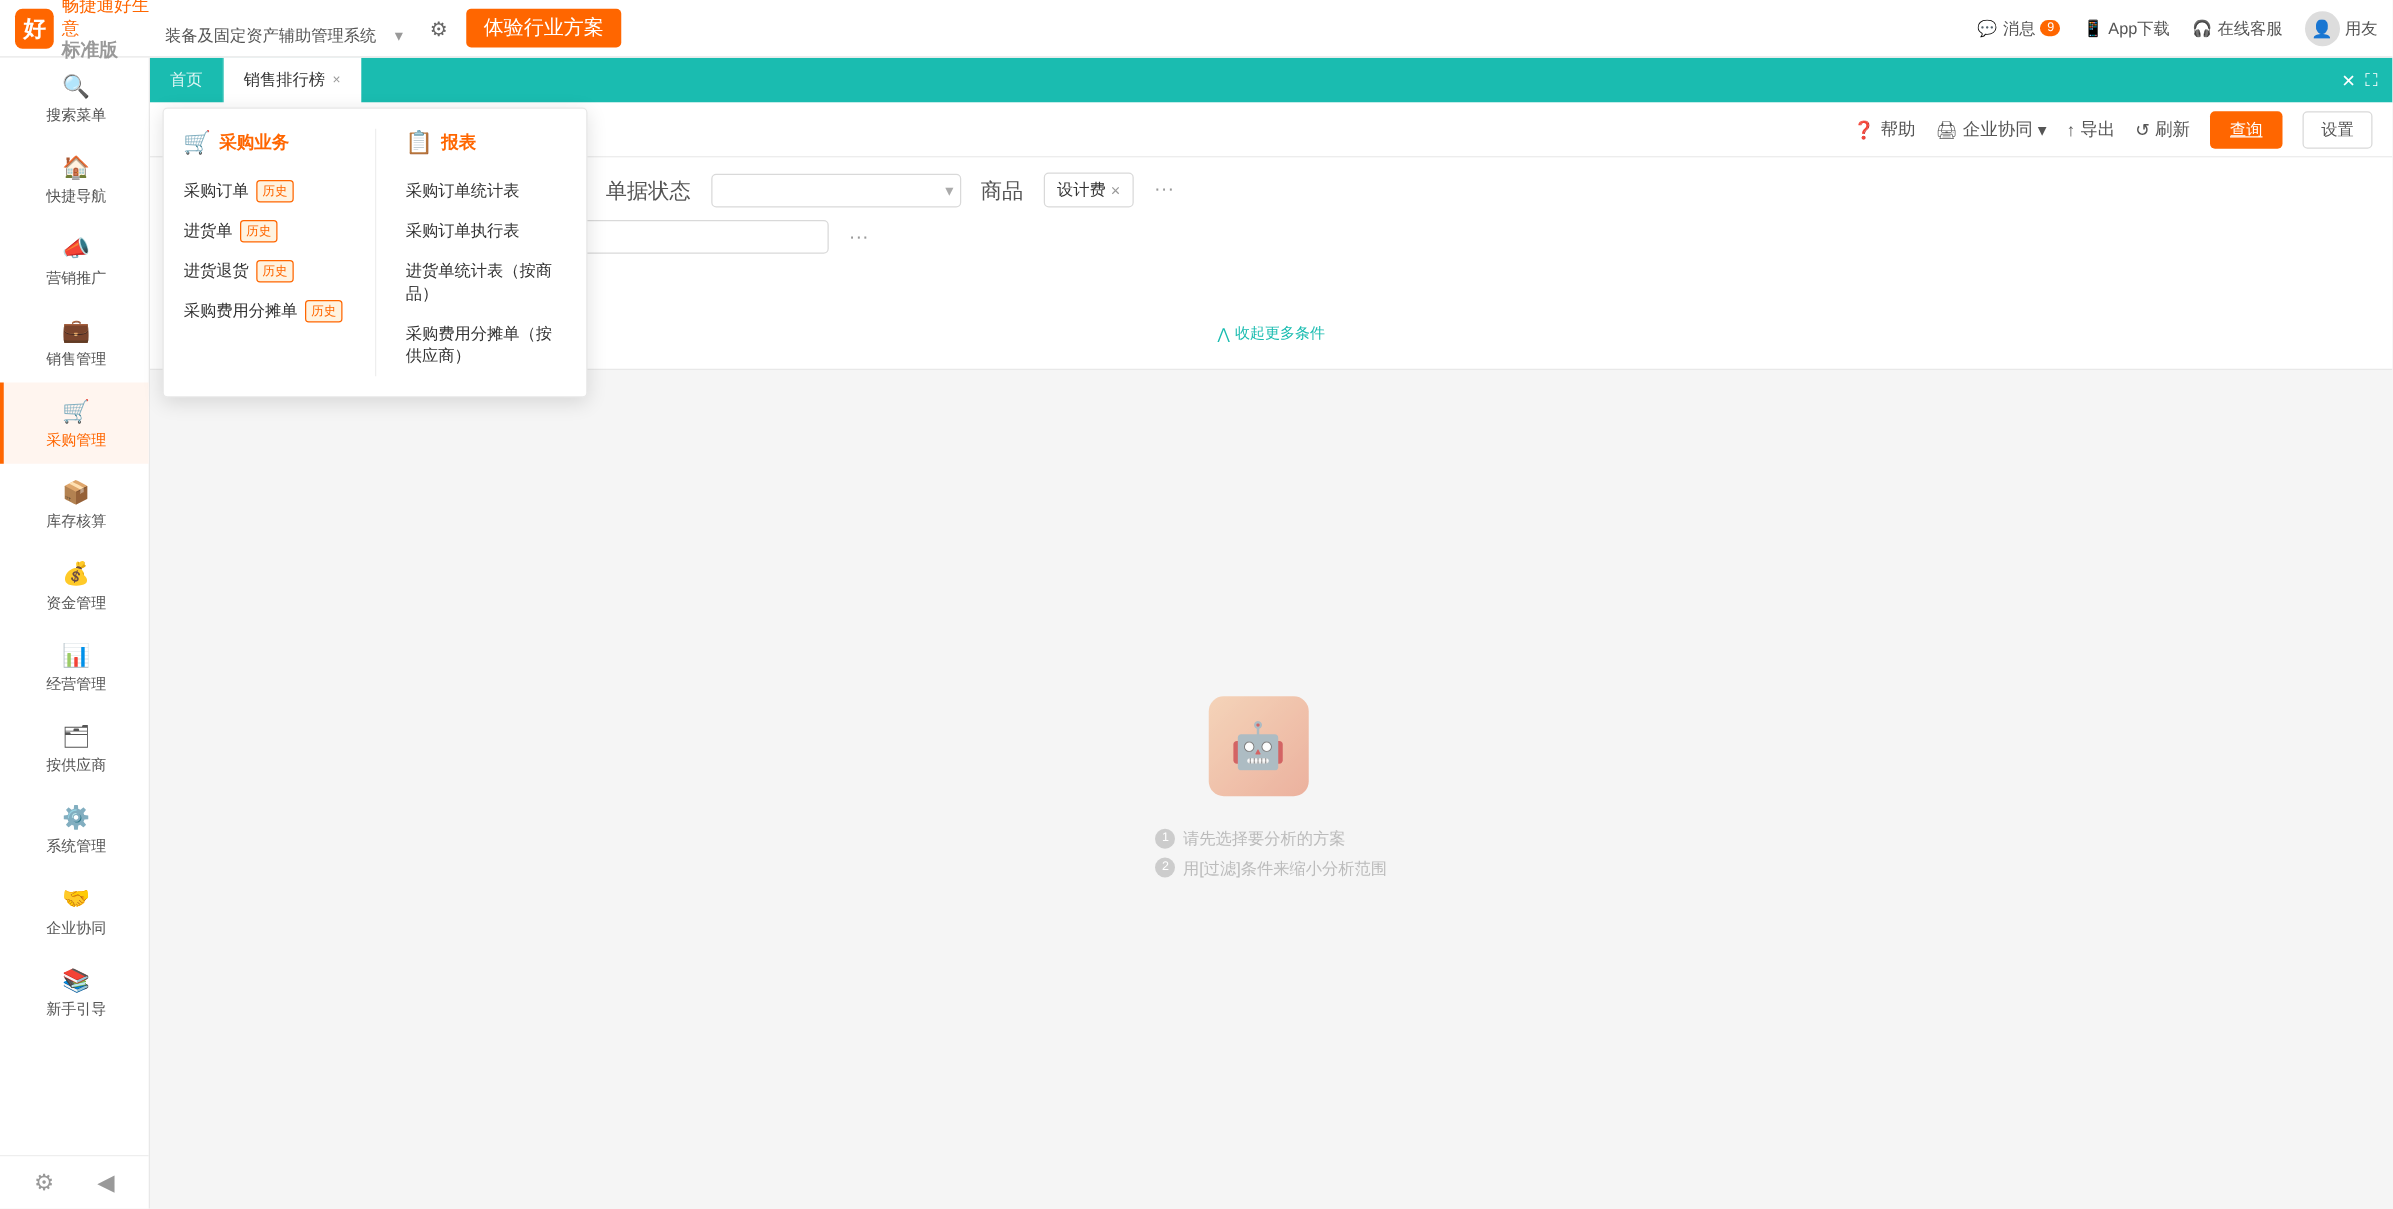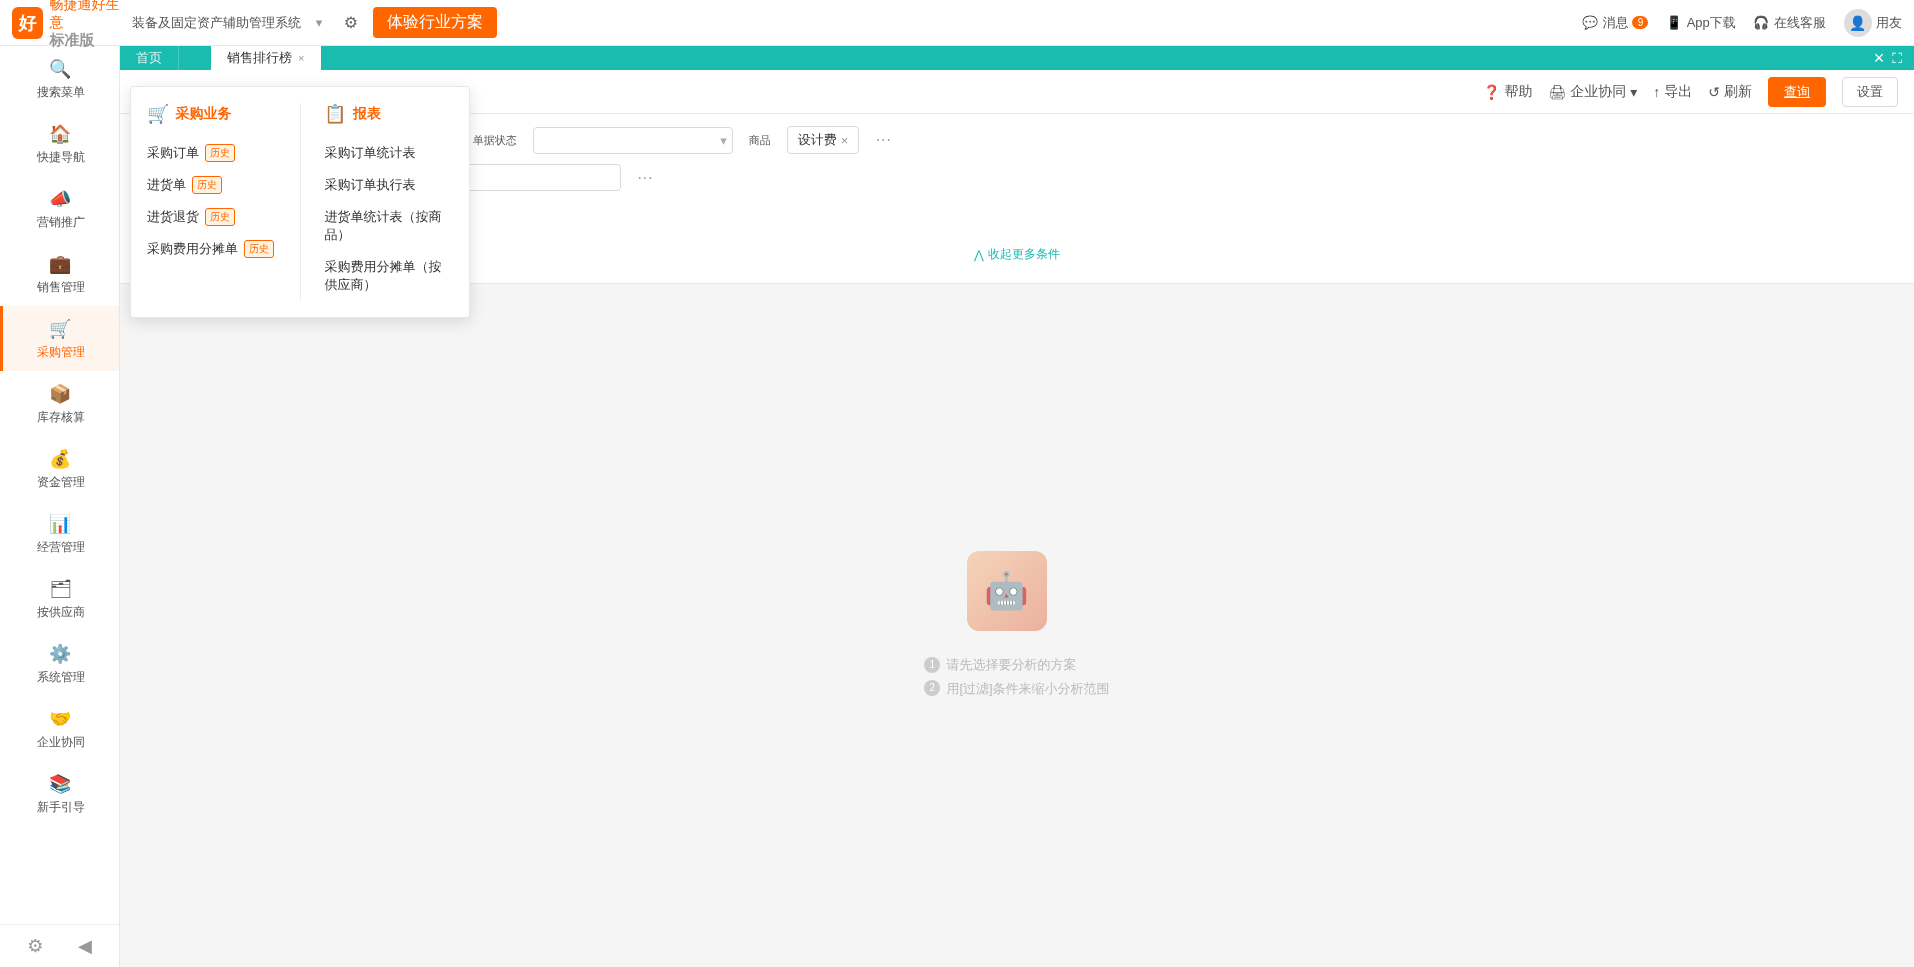--- a/index.html
+++ b/index.html
@@ -35,7 +35,7 @@
     .top-bar-title {
       flex: 1;
       display: flex;
-      align-items: center;
+      align-items: flex-end;
       gap: 8px;
       color: #555;
       font-size: 13px;

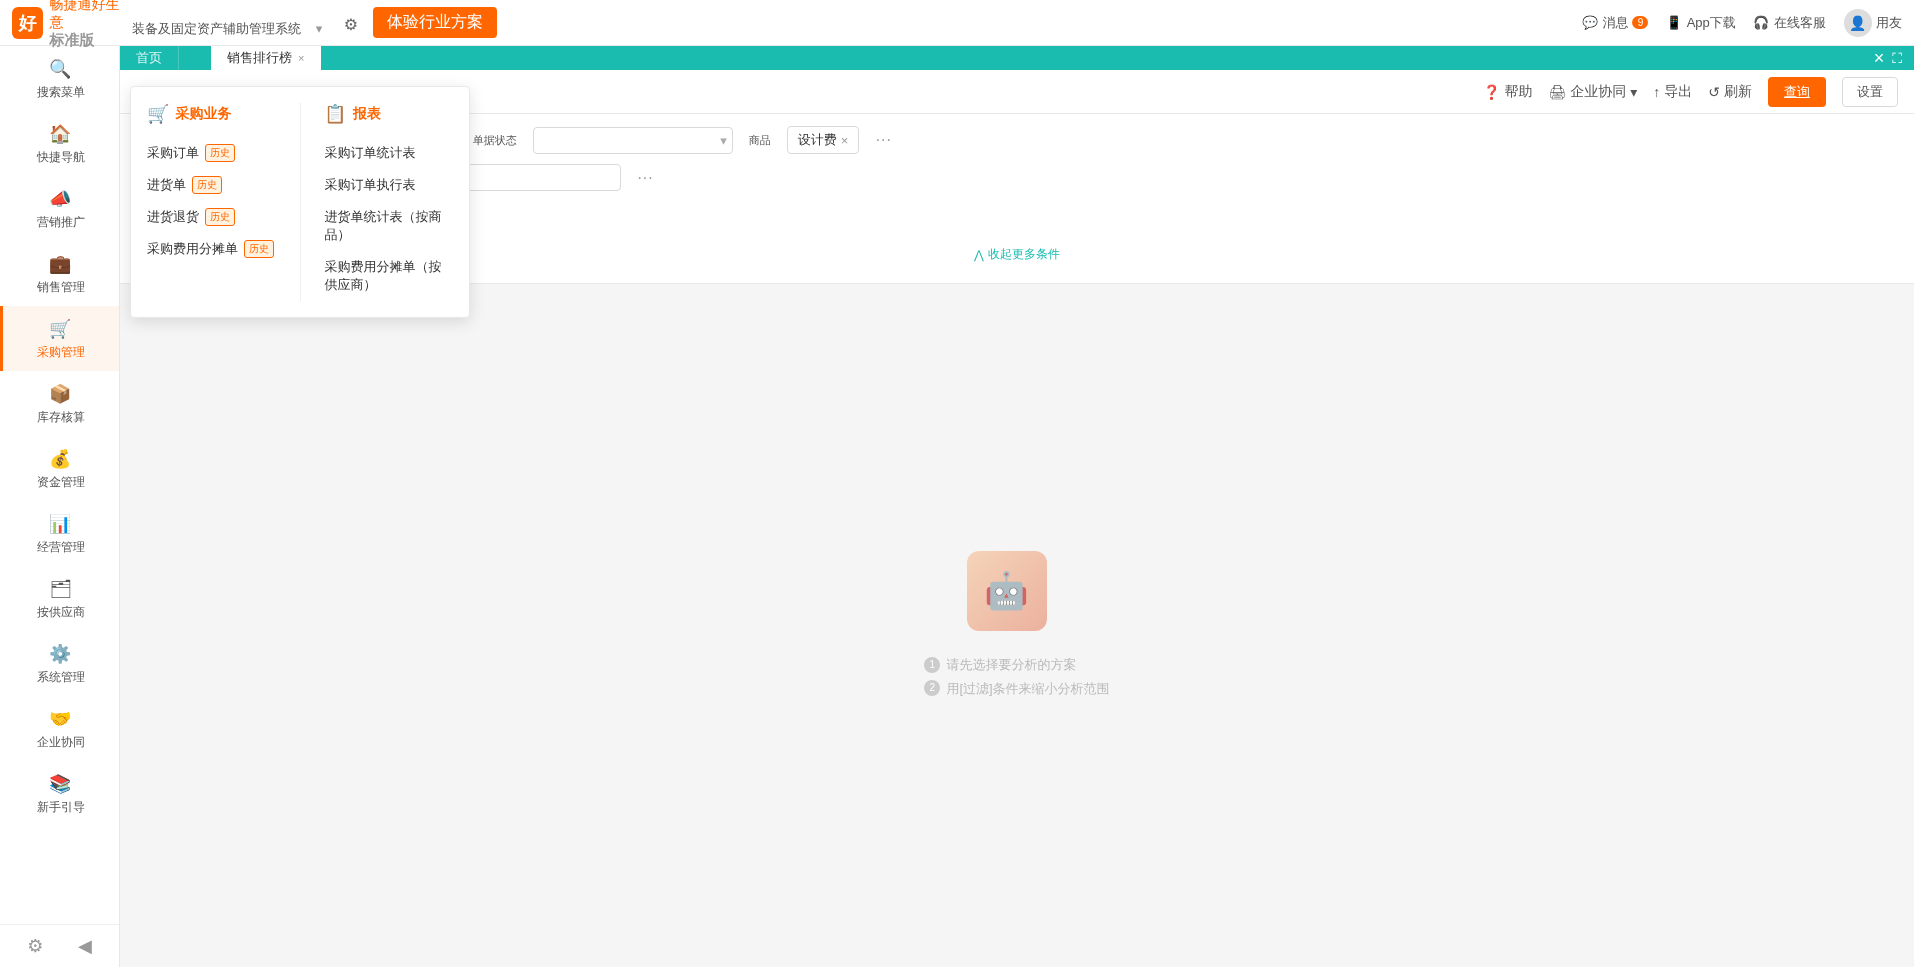--- a/index.html
+++ b/index.html
@@ -123,7 +123,7 @@
 
     
     .tab-bar {
-      height: 24px;
+      height: 36px;
       background: #1abcb0;
       display: flex;
       align-items: center;

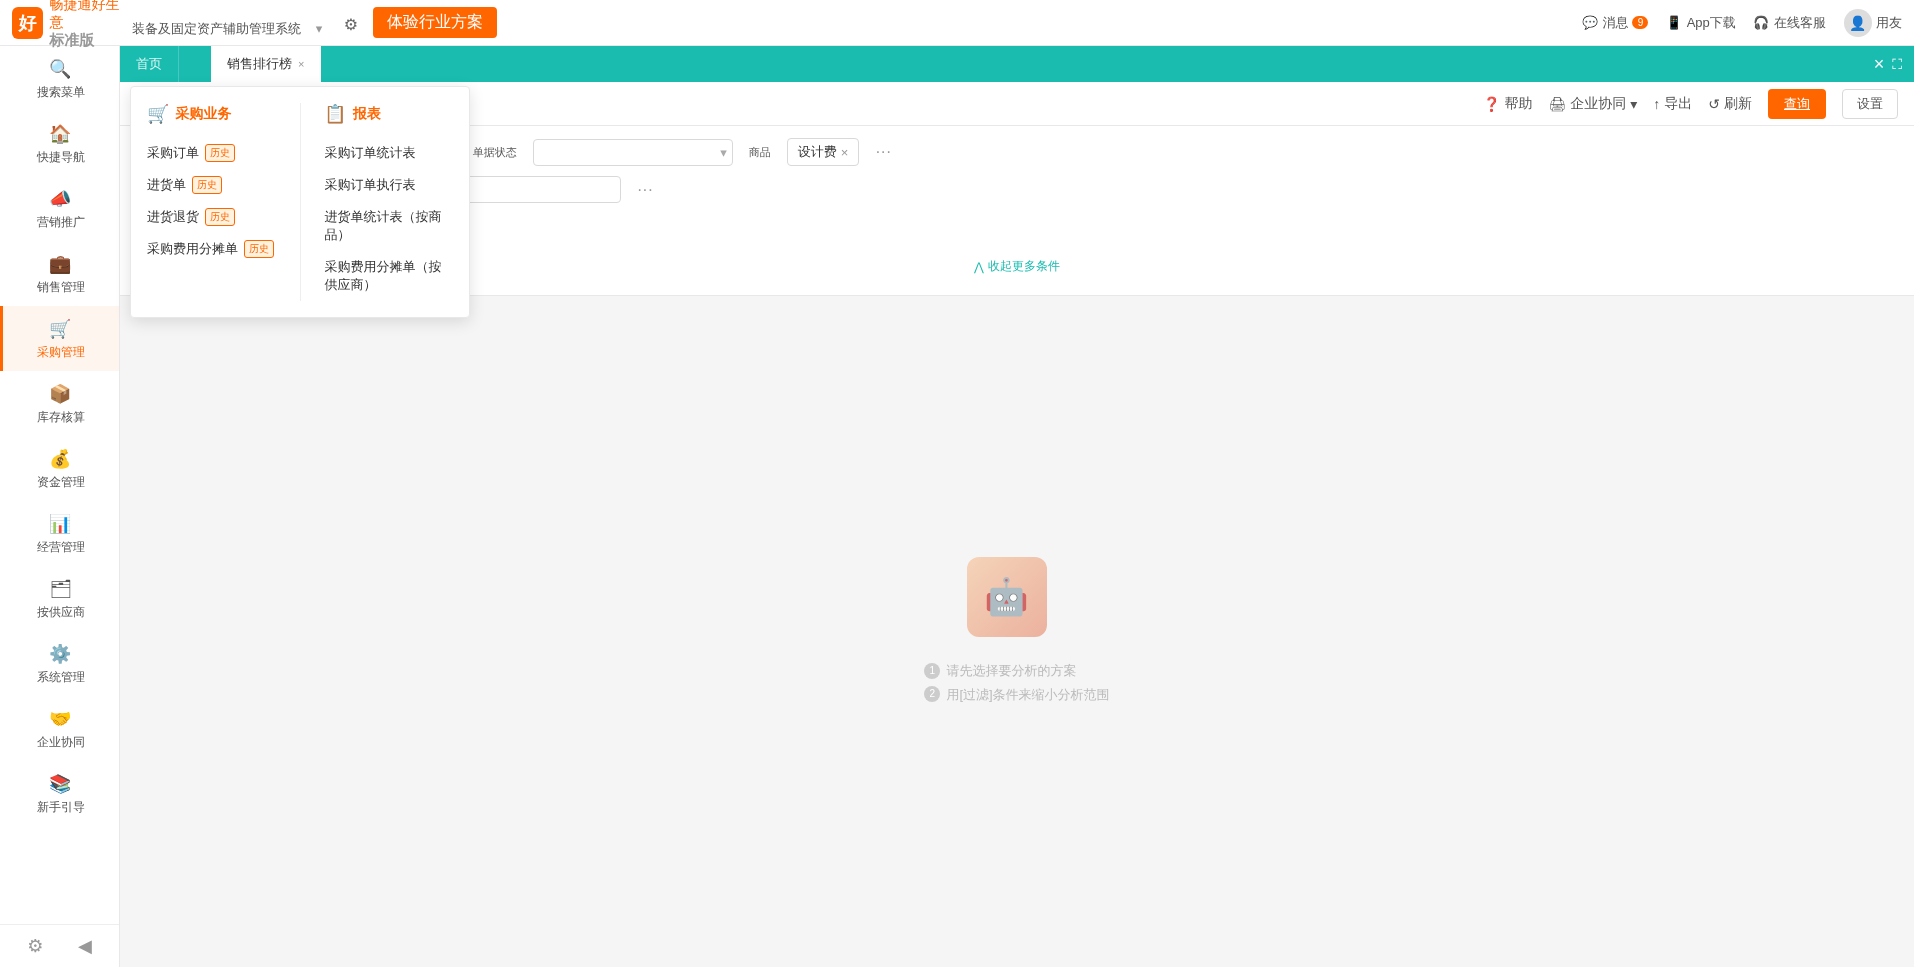--- a/index.html
+++ b/index.html
@@ -136,7 +136,7 @@
       border-right: 1px solid rgba(255,255,255,0.2);
     }
     .tab.active {
-      background: #fff; color: #333; margin-left: 32px;
+      background: #fff; color: #333;
     }
     .tab-close { font-size: 11px; color: #999; cursor: pointer; }
     .tab-bar-close { margin-left: auto; padding: 0 12px; color: #fff; cursor: pointer; font-size: 16px; display: flex; align-items: center; gap: 8px; }

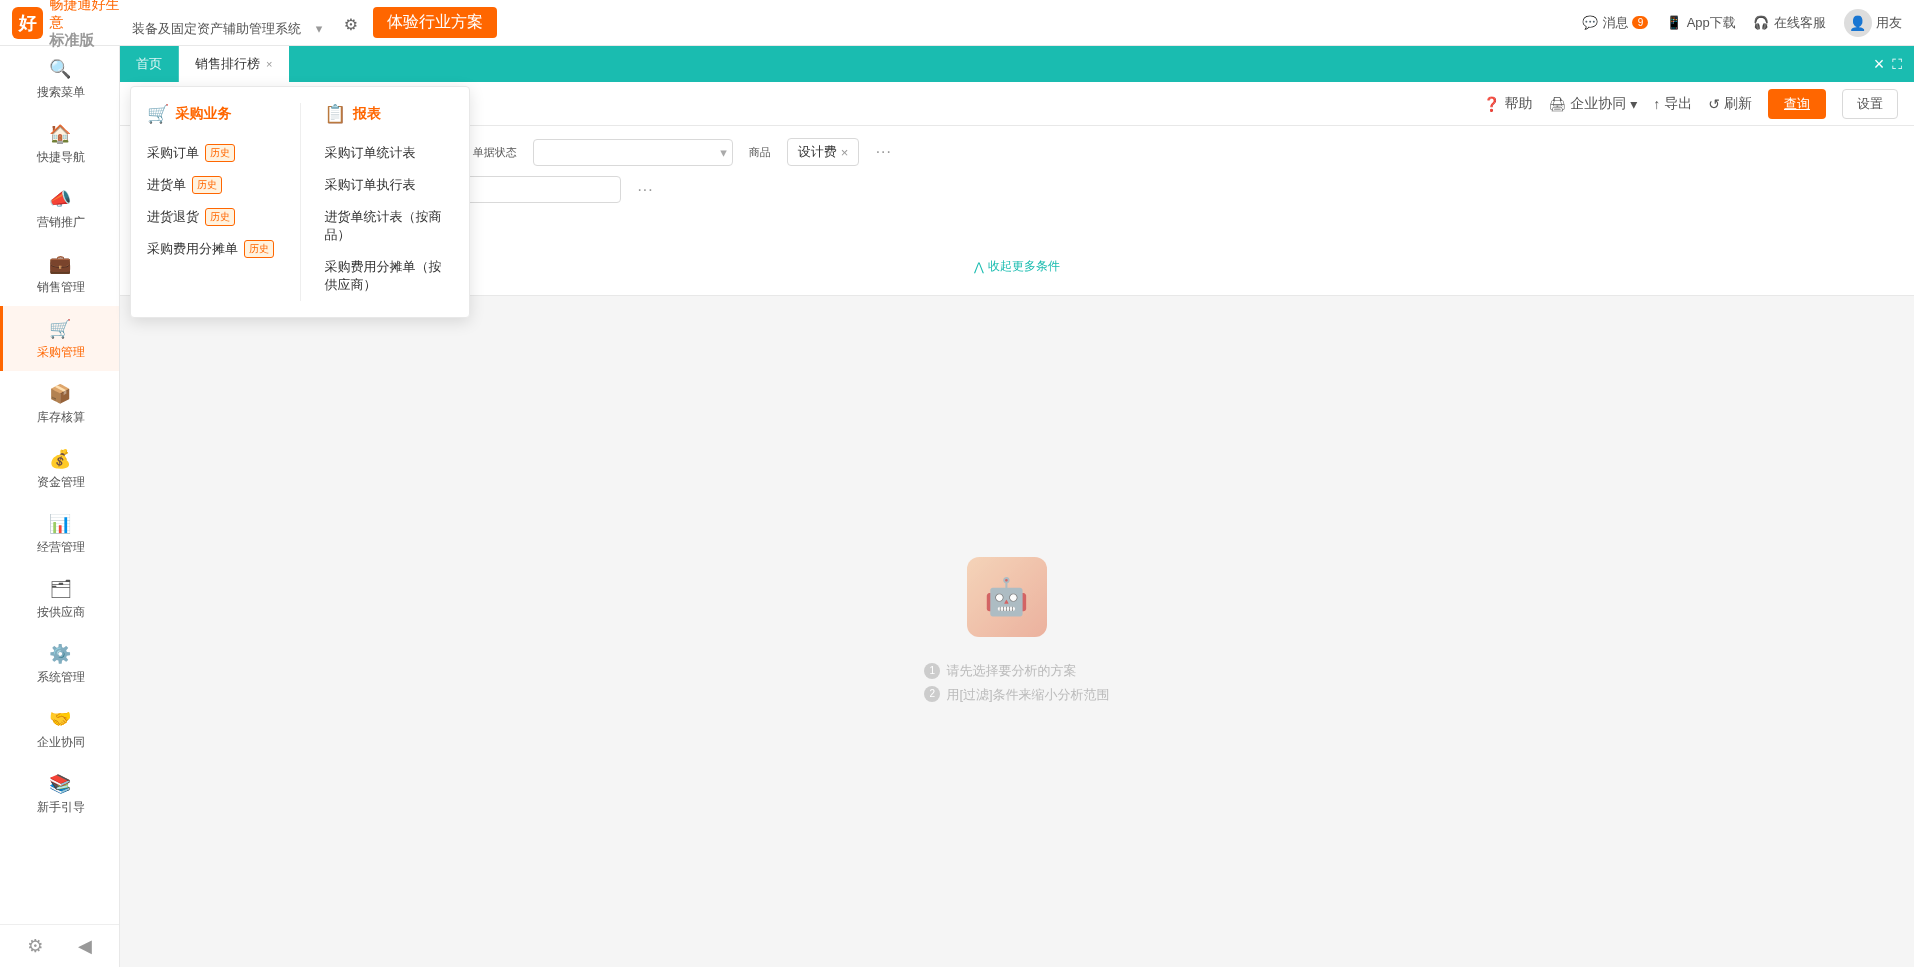--- a/index.html
+++ b/index.html
@@ -176,7 +176,7 @@
       display: flex; align-items: center; gap: 16px; margin-bottom: 10px; flex-wrap: wrap;
     }
     .filter-row:last-child { margin-bottom: 0; }
-    .filter-label { color: #555; font-size: 11px; white-space: nowrap; }
+    .filter-label { color: #555; font-size: 17px; white-space: nowrap; }
     .filter-input {
       border: 1px solid #d9d9d9; border-radius: 4px; padding: 5px 10px;
       font-size: 13px; color: #333; background: #fff; min-width: 160px;

